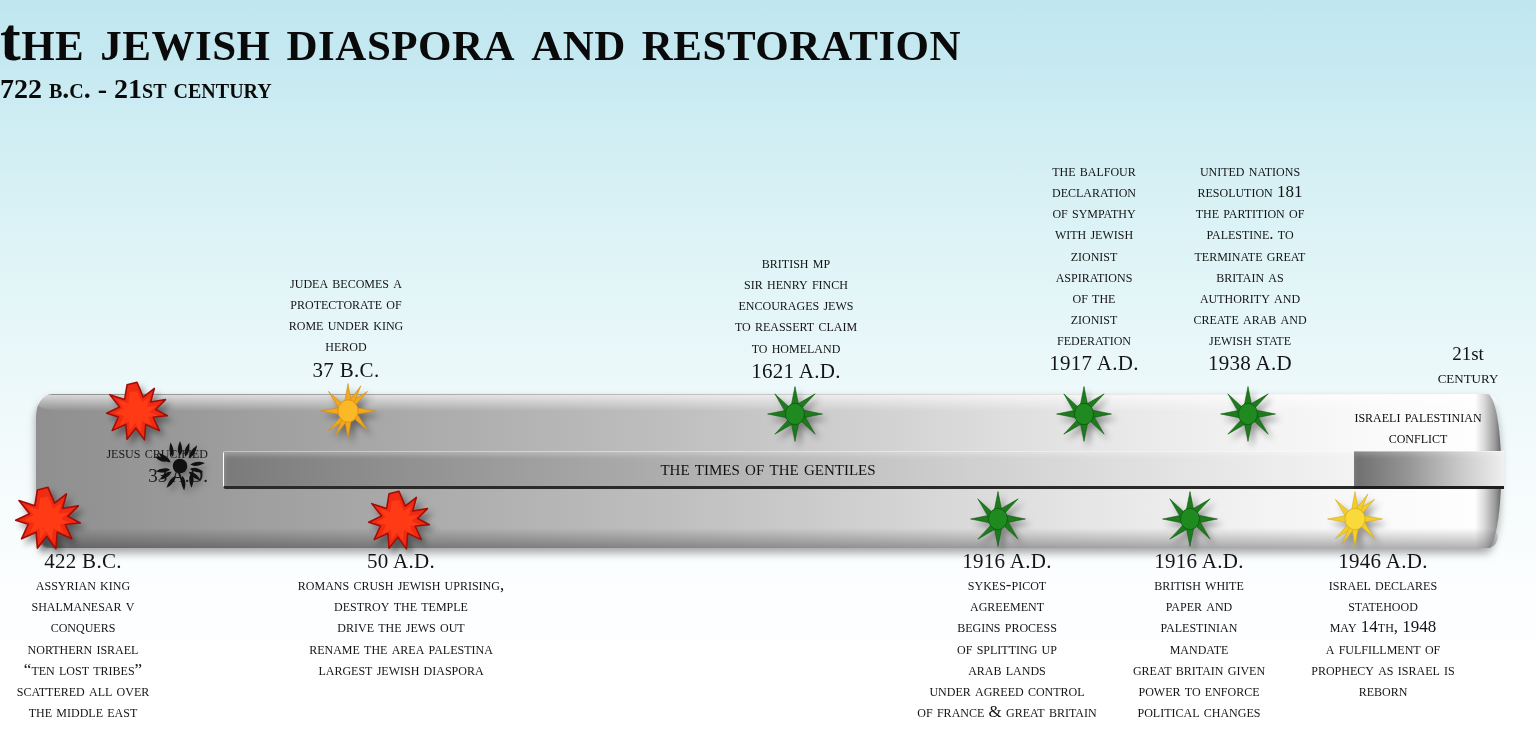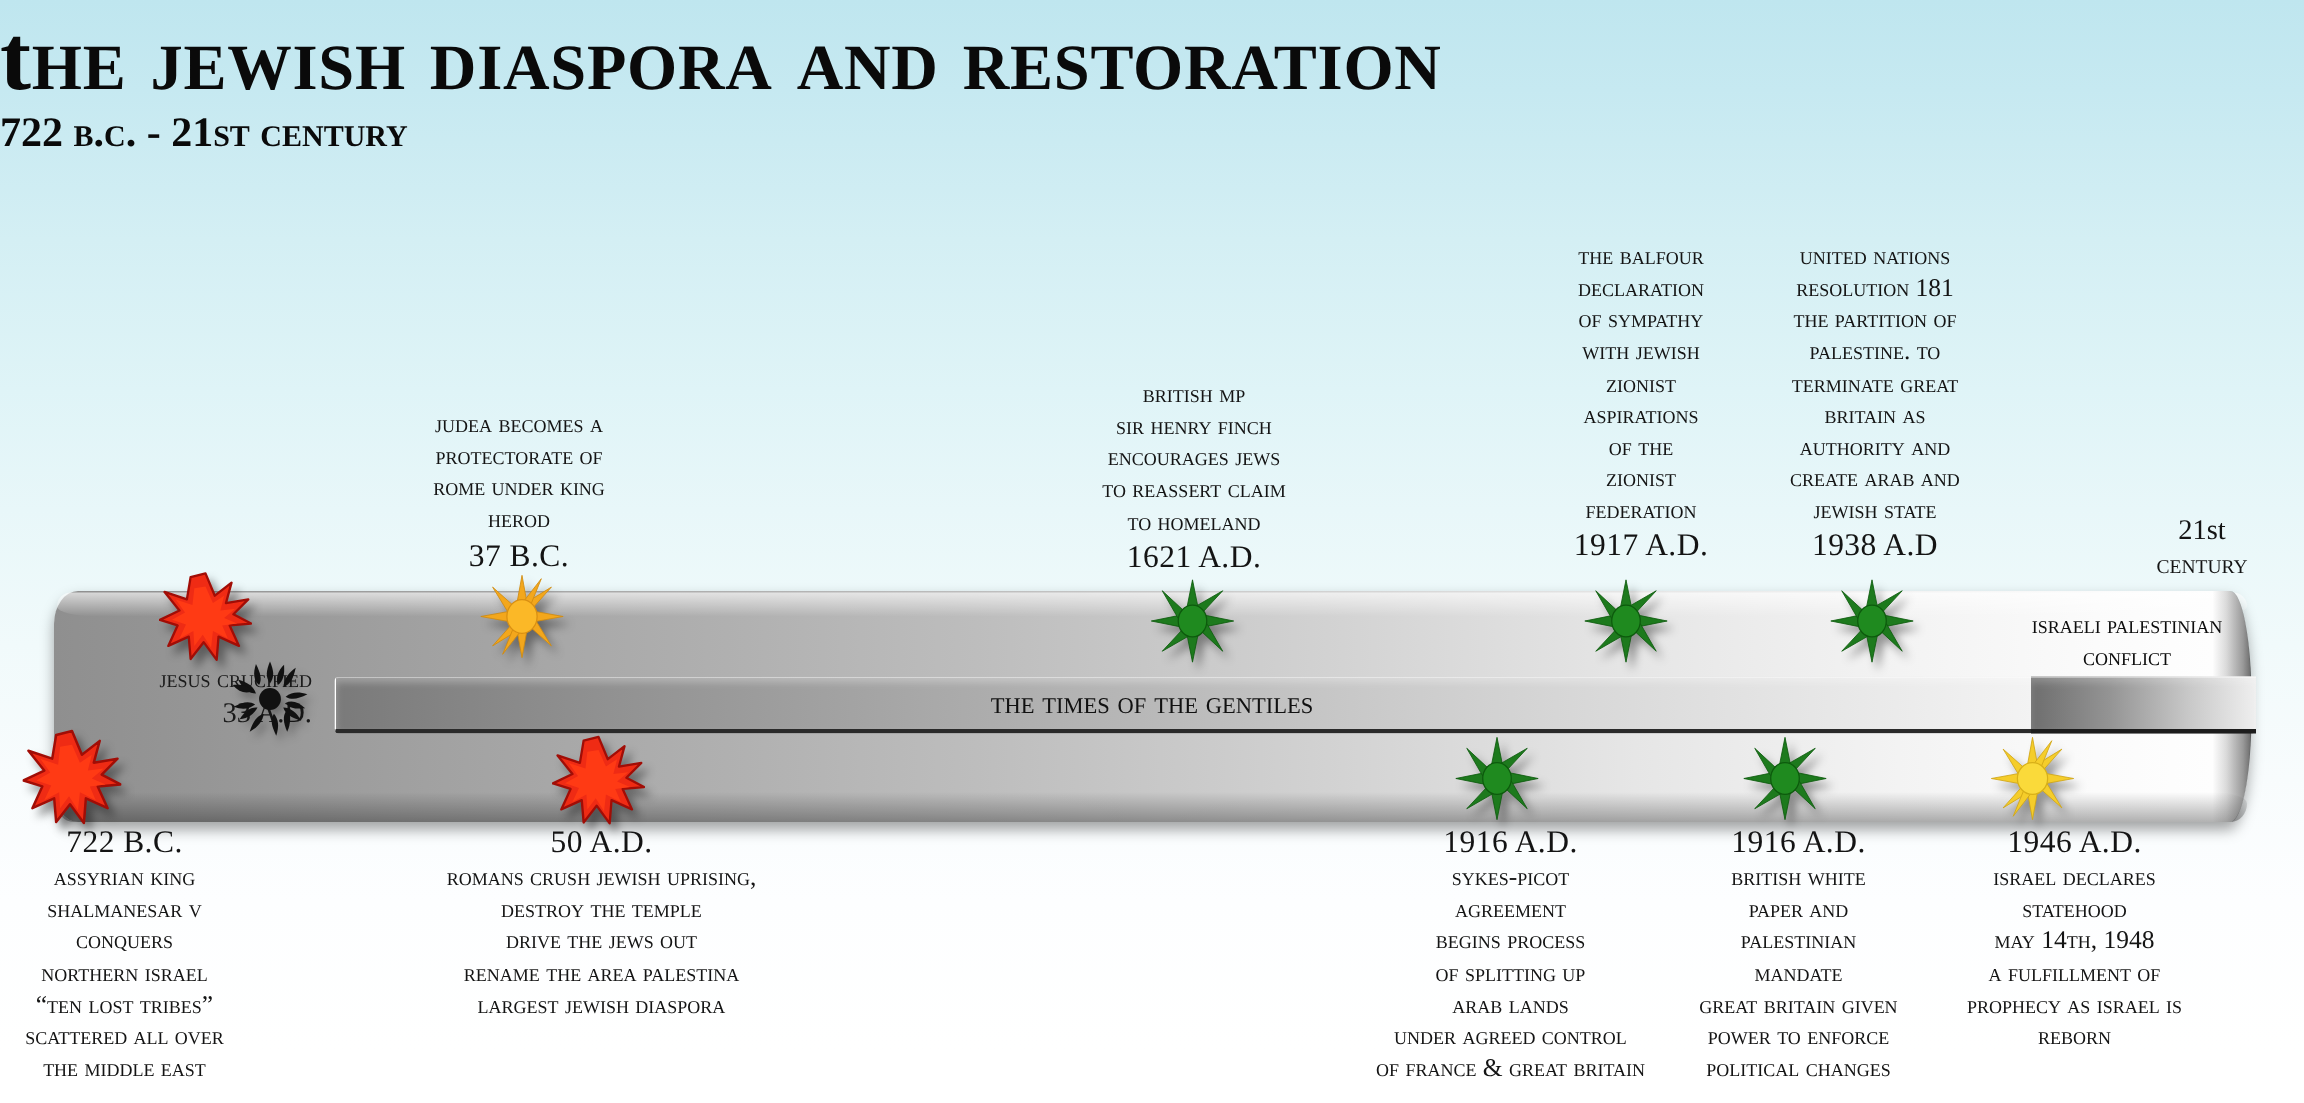--- a/index.html
+++ b/index.html
@@ -480,7 +480,7 @@
   </div>
 
   <div class="evt below" style="left:0px; top:548px; width:166px;">
-    <div class="year">722 B.C.</div>
+    <div class="year">422 B.C.</div>
     <div>Assyrian King</div>
     <div>Shalmanesar V</div>
     <div>conquers</div>

